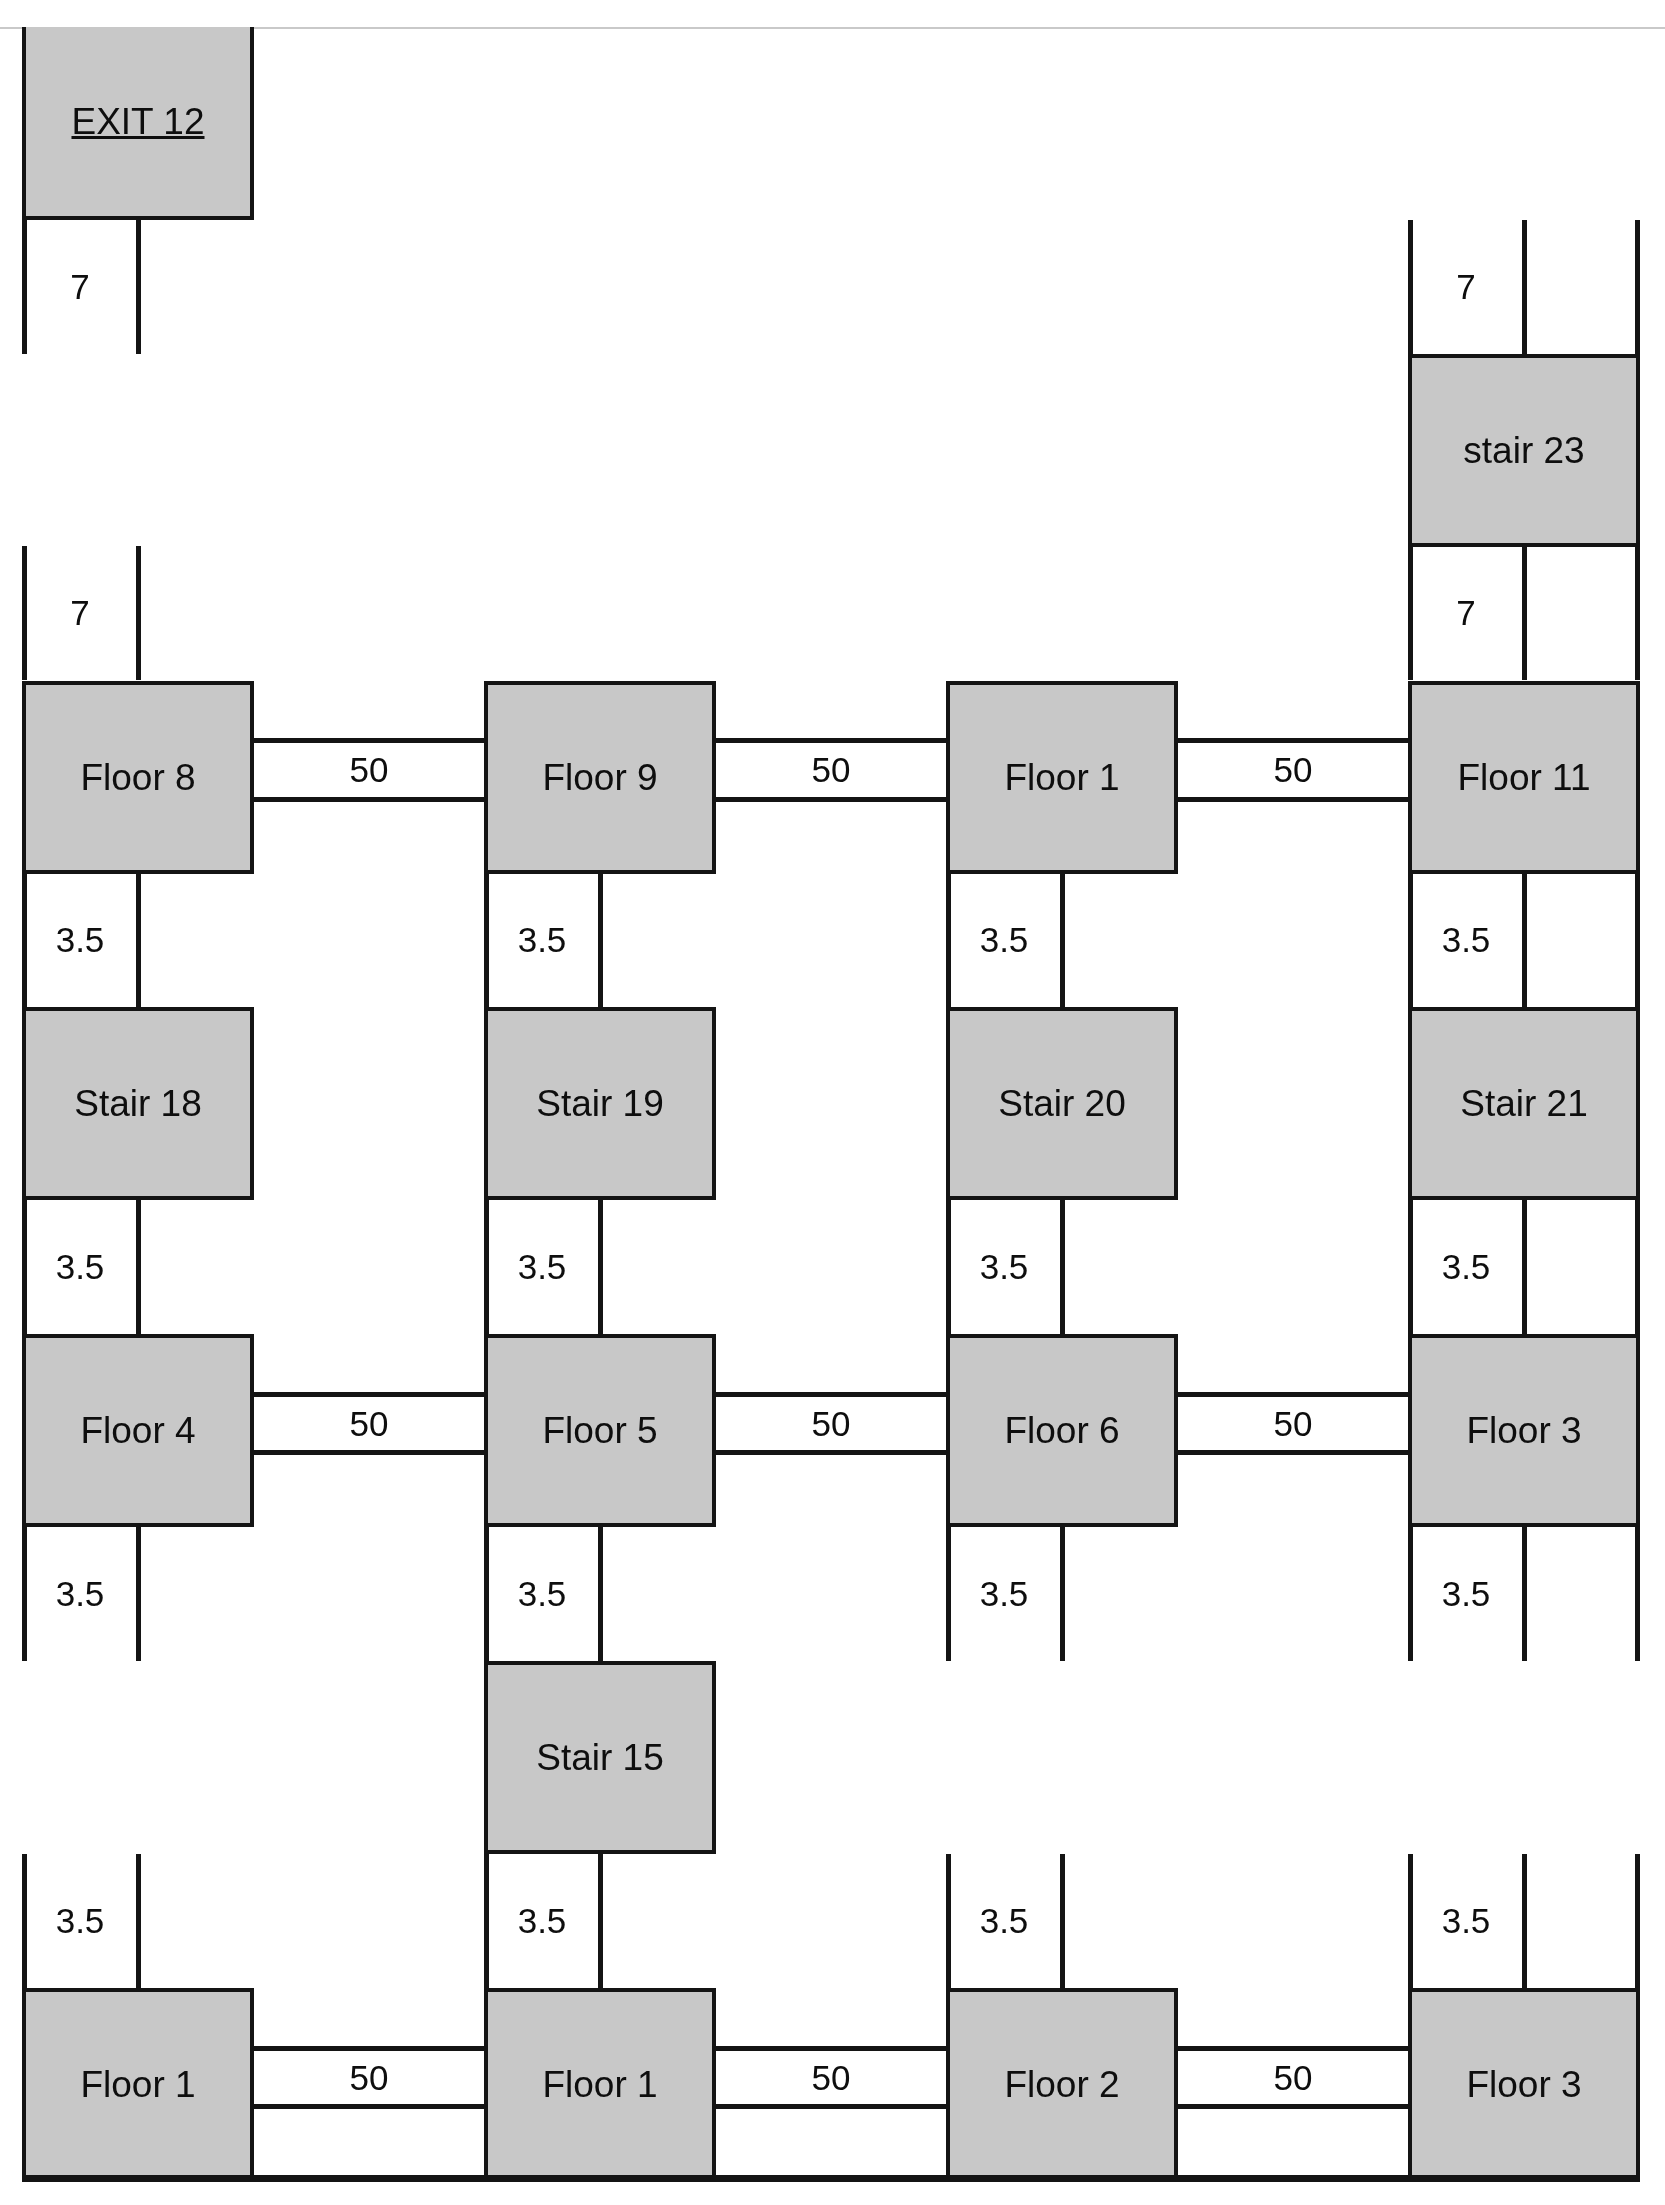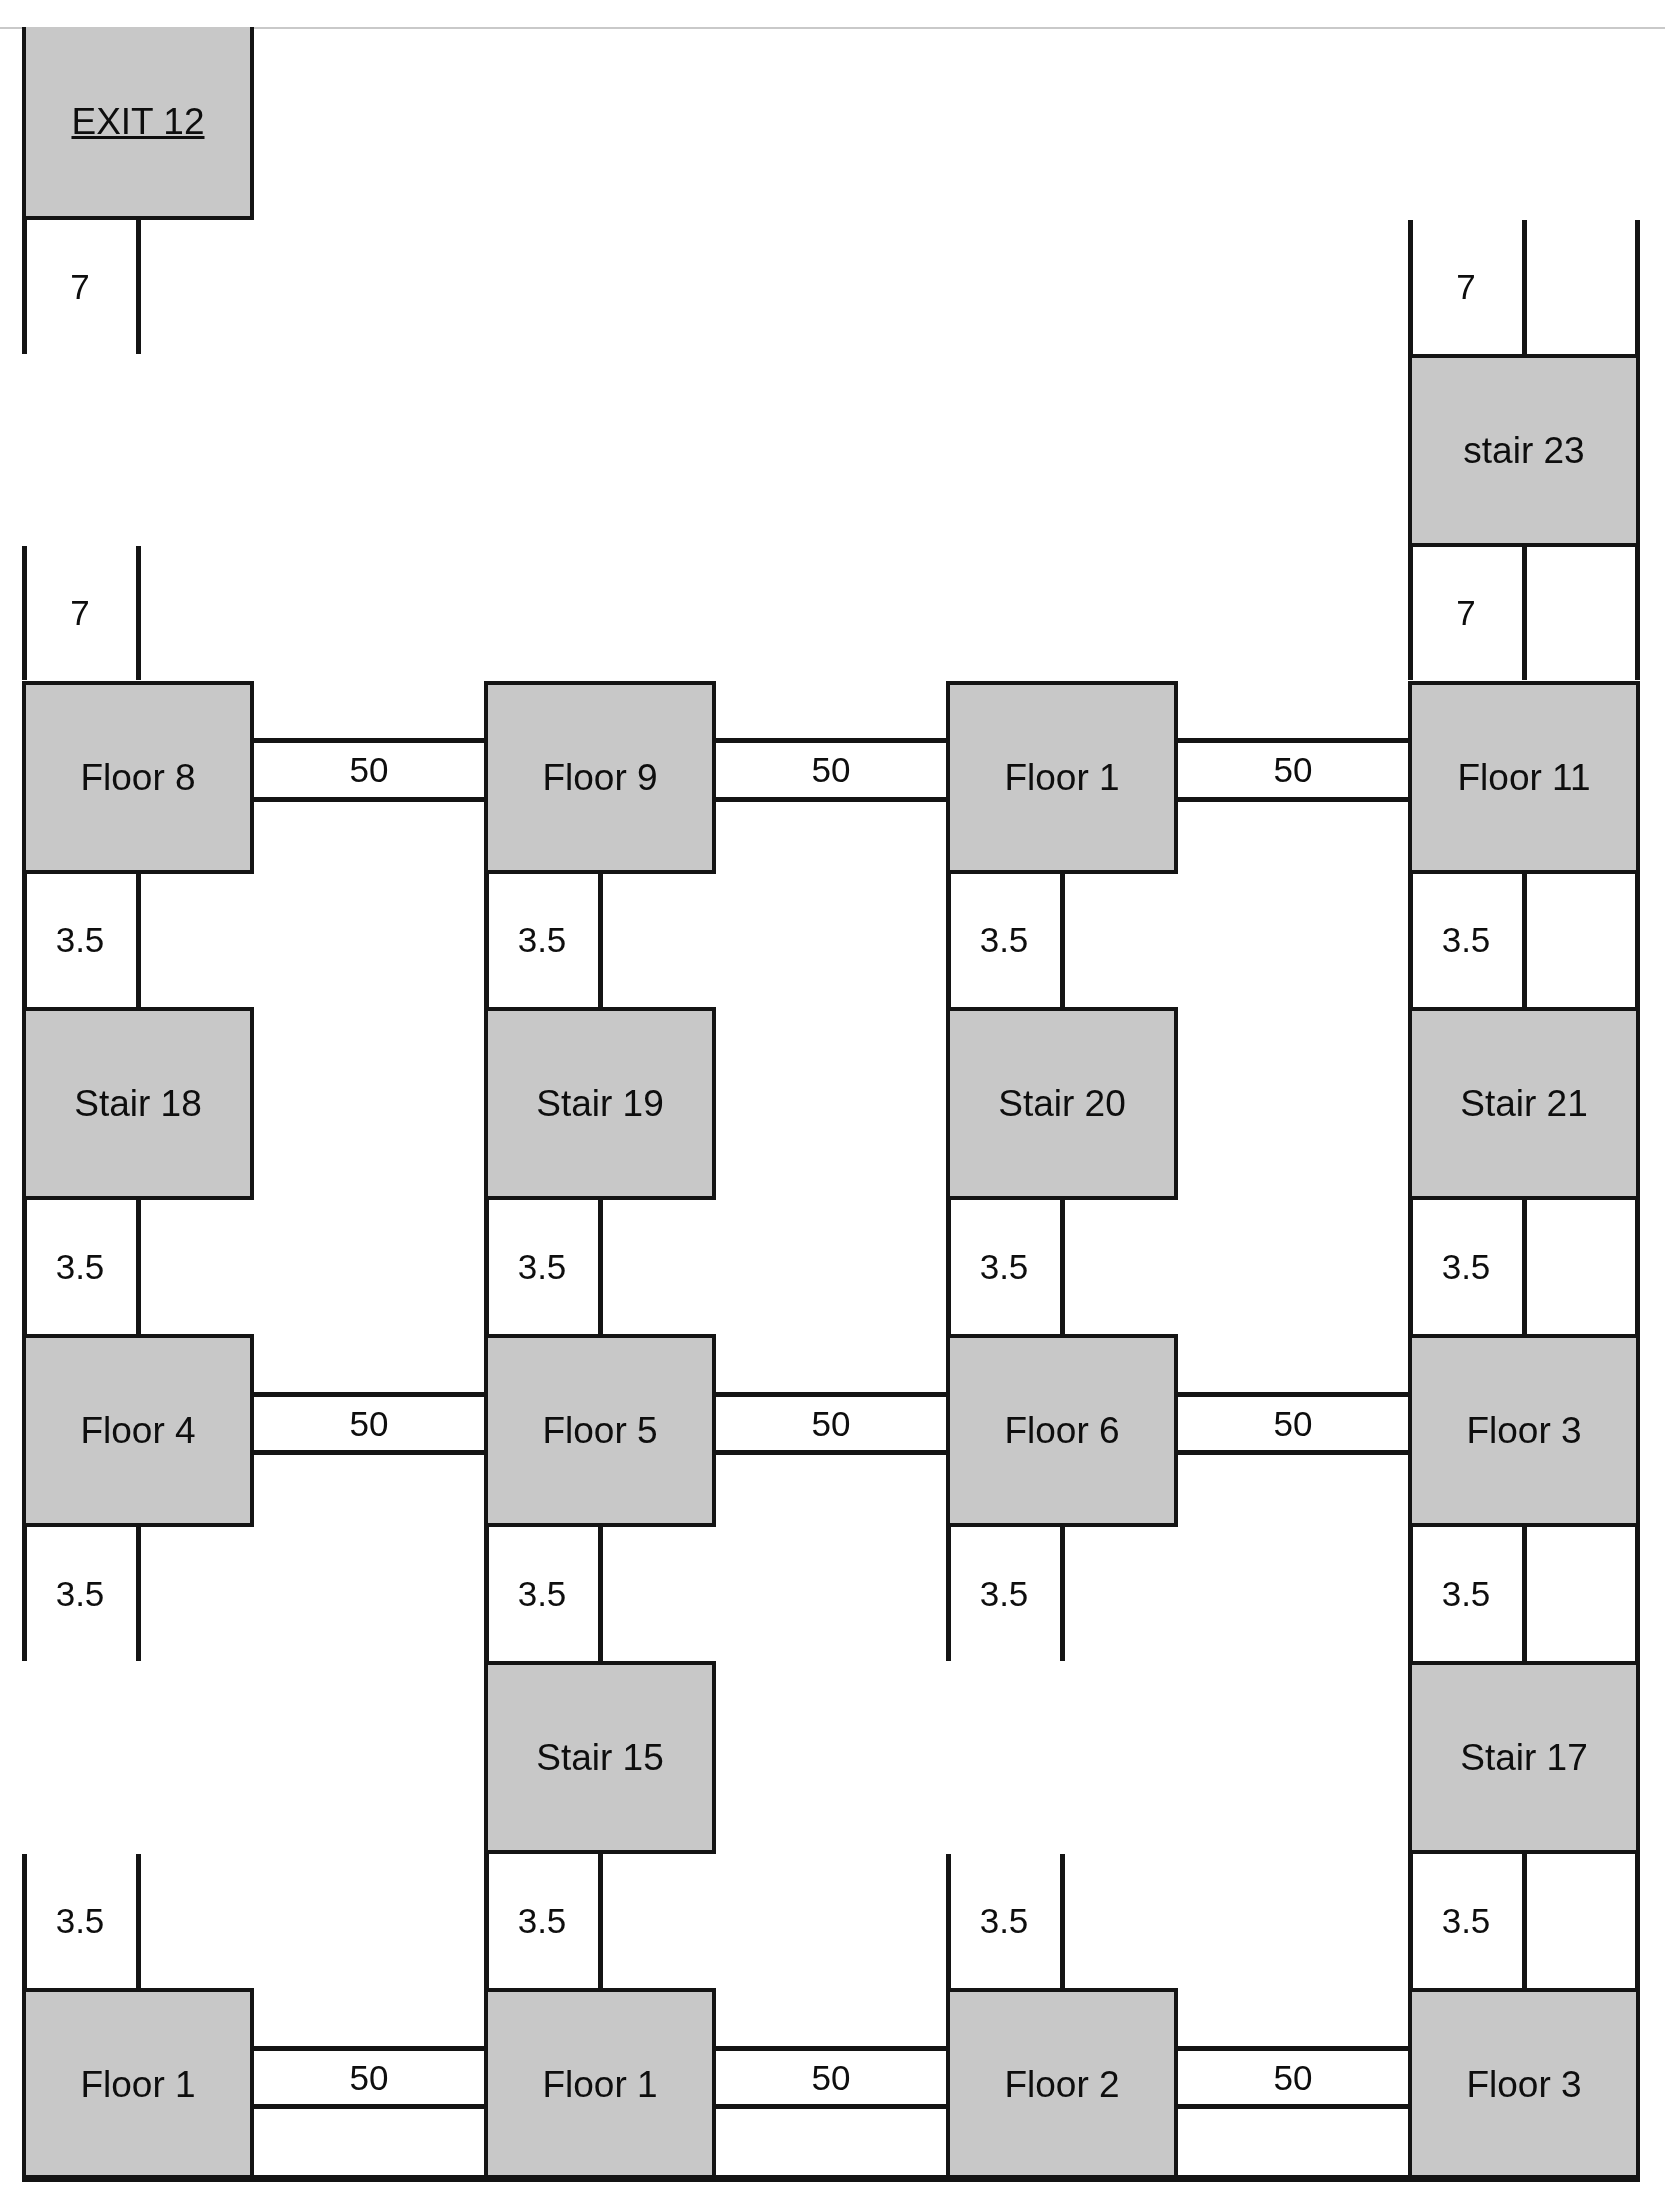--- a/index.html
+++ b/index.html
@@ -196,9 +196,6 @@
   <div class="node" style="left:1408px;top:1334px">
       <span>Floor 3</span>
     </div>
-  <div class="node" style="left:1408px;top:1661px">
-      <span>Stair 17</span>
-    </div>
   <div class="node" style="left:1408px;top:1988px">
       <span>Floor 3</span>
     </div>

